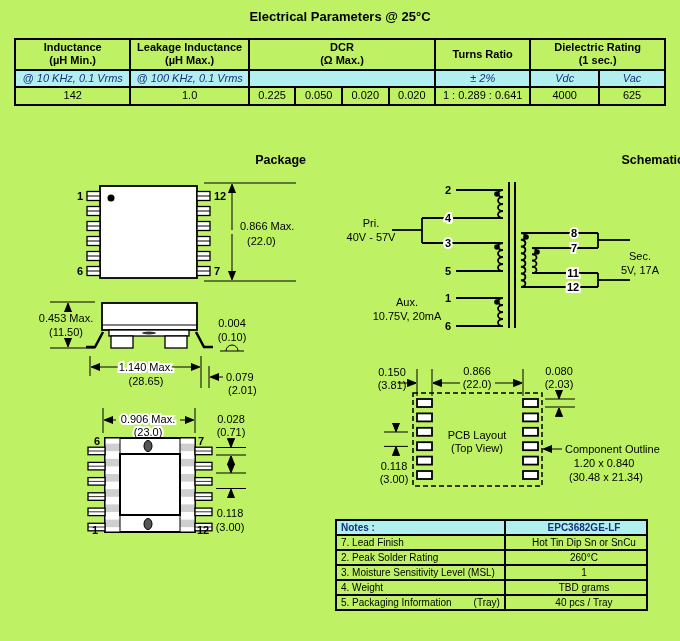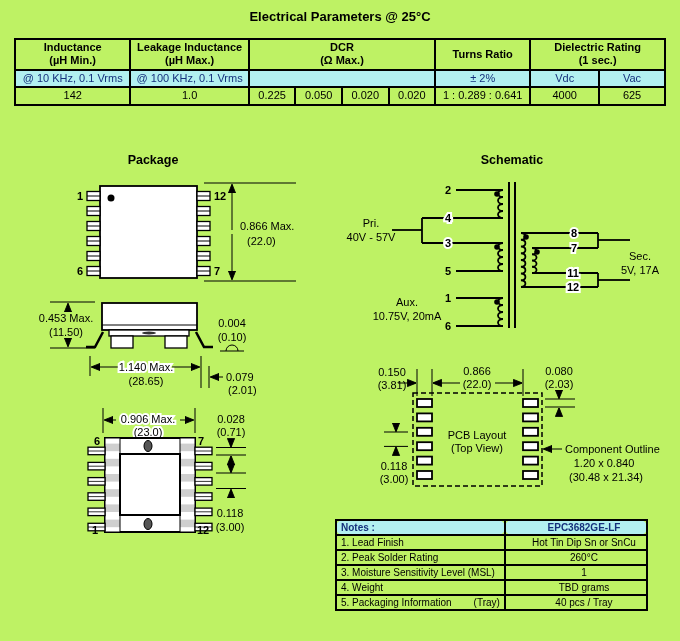--- a/index.html
+++ b/index.html
@@ -18,7 +18,7 @@
                  font-size:11px; line-height:1.22; padding:1px 2px; }
   .params th { font-weight:bold; white-space:pre-line; }
   .pre { white-space:pre-line; }
-  .cyan { background:var(--cyan); color:var(--navy); }
+  .cyan { background:var(--cyan); color:var(--navy);font-style:italic; }
 
   table.notes { position:absolute; left:335px; top:519px; width:313px; border-collapse:collapse; }
   .notes td { border:2px solid #000; font-size:10px; height:13px; padding:0 4px; line-height:1.1; }

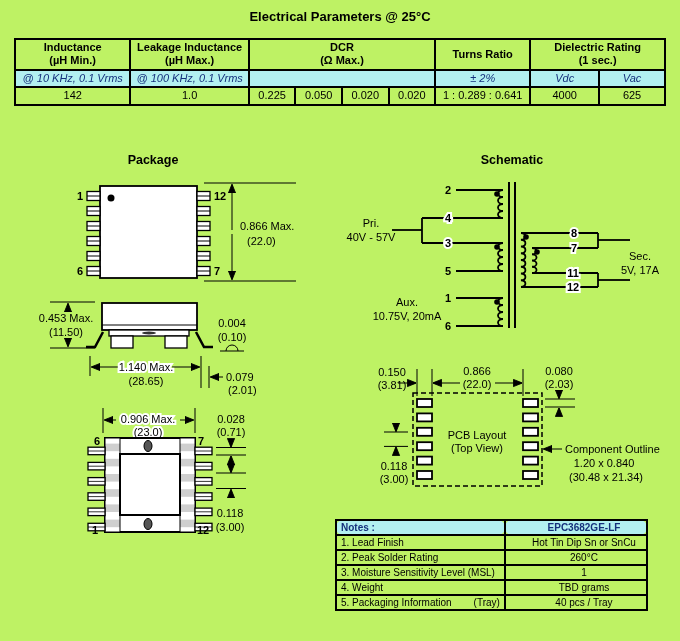--- a/index.html
+++ b/index.html
@@ -8,7 +8,7 @@
           font-family:"Liberation Sans", sans-serif; overflow:hidden; color:#000; }
   .title { position:absolute; top:9px; left:0; width:680px; text-align:center;
            font-size:13px; font-weight:bold; }
-  .sect-head { position:absolute; font-size:12.5px; font-weight:bold; text-align:center; }
+  .sect-head { position:absolute; font-size:12.5px; font-weight:bold; text-align:right; }
   #pkg-head { left:0; top:153px; width:306px; }
   #sch-head { left:340px; top:153px; width:344px; }
 

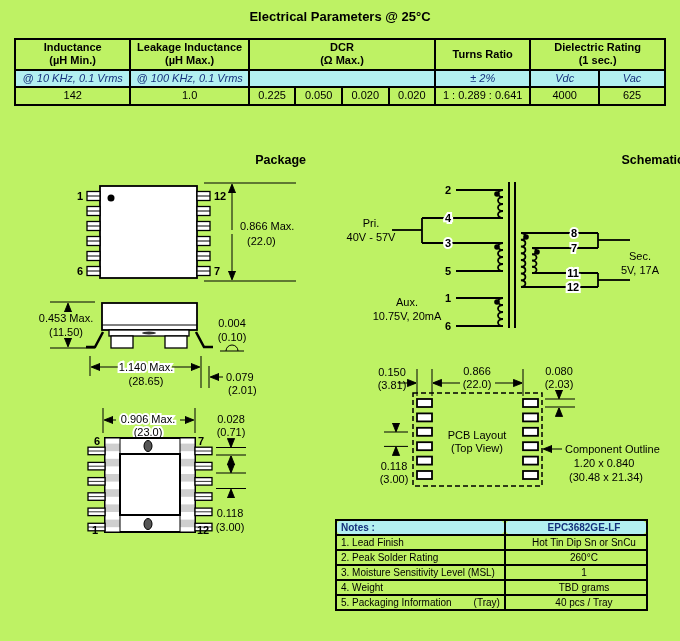--- a/index.html
+++ b/index.html
@@ -23,7 +23,7 @@
   table.notes { position:absolute; left:335px; top:519px; width:313px; border-collapse:collapse; }
   .notes td { border:2px solid #000; font-size:10px; height:13px; padding:0 4px; line-height:1.1; }
   .notes td.val { text-align:center;padding-left:20px; }
-  .notes .hdr { background:var(--cyan); color:var(--navy); font-weight:bold;border-radius:7px; }
+  .notes .hdr { background:var(--cyan); color:var(--navy); font-weight:bold; }
   .notes .split { display:flex; justify-content:space-between;gap:16px; }
 
   svg { position:absolute; overflow:visible; }

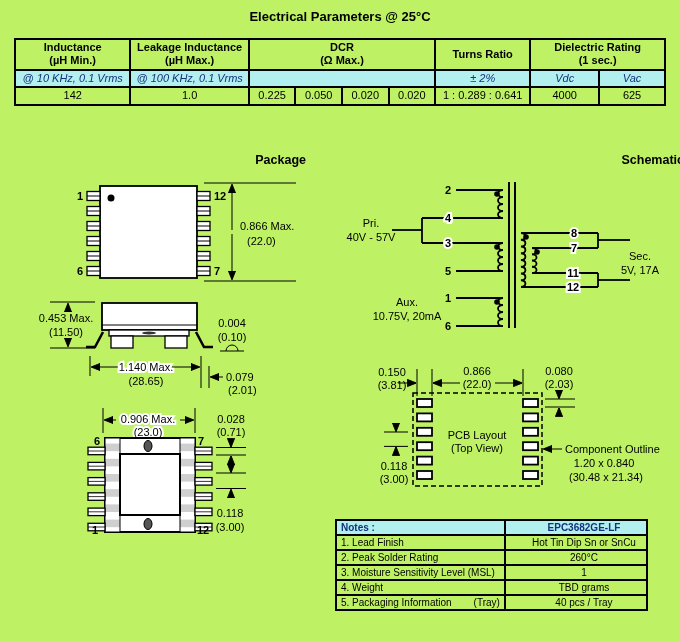--- a/index.html
+++ b/index.html
@@ -360,7 +360,7 @@
       <td class="hdr val">EPC3682GE-LF</td>
     </tr>
     <tr>
-      <td>1.  Lead Finish</td>
+      <td>7.  Lead Finish</td>
       <td class="val">Hot Tin Dip Sn or SnCu</td>
     </tr>
     <tr>

